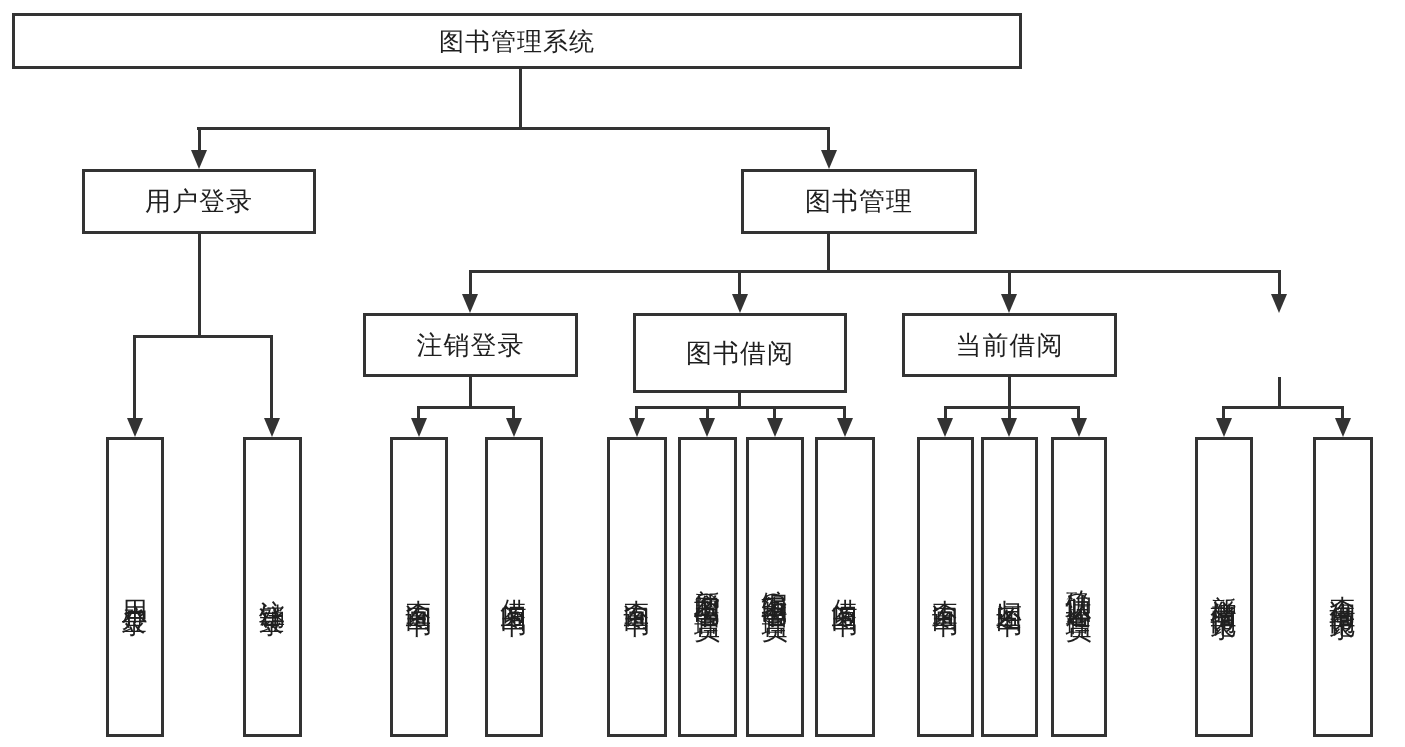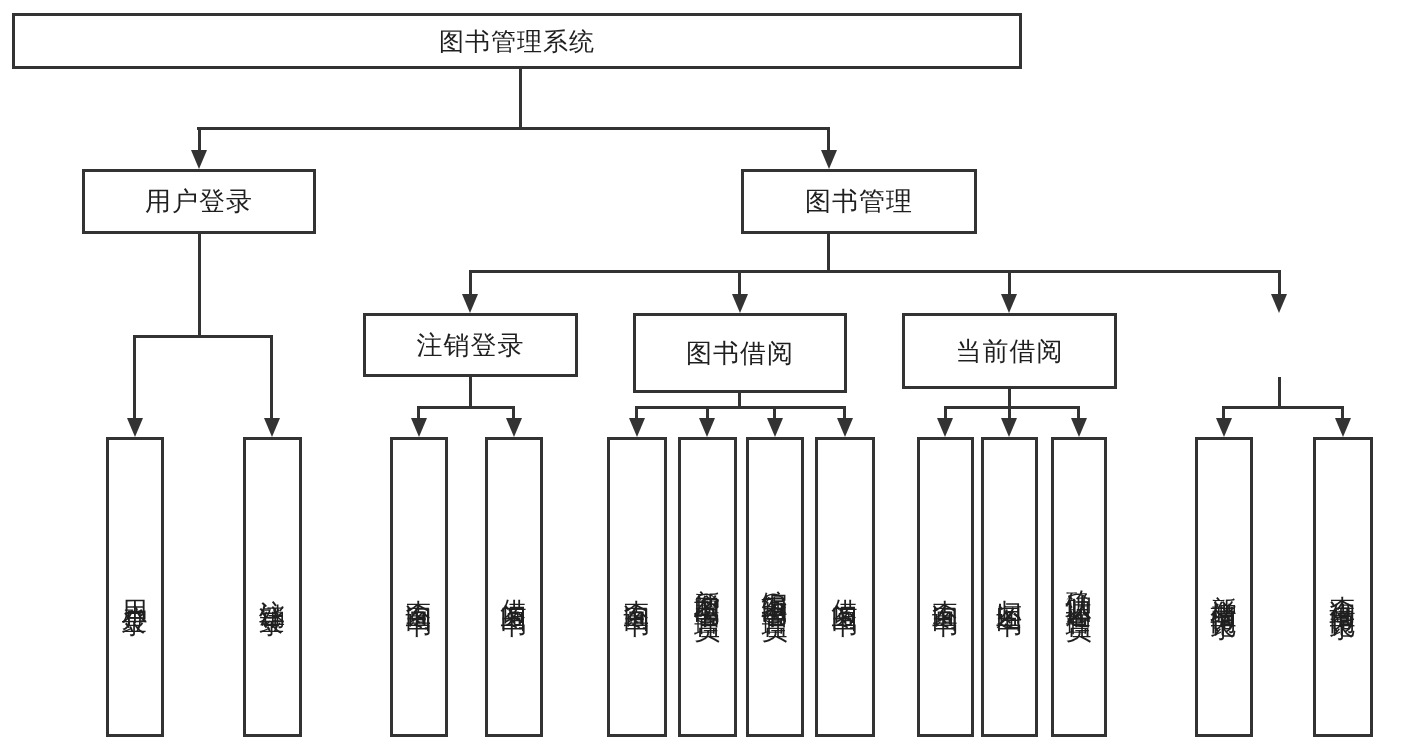--- a/index.html
+++ b/index.html
@@ -130,7 +130,7 @@
 
   <div class="box" style="left:363px;top:313px;width:215px;height:64px">注销登录</div>
   <div class="box" style="left:633px;top:313px;width:214px;height:80px">图书借阅</div>
-  <div class="box" style="left:902px;top:313px;width:215px;height:76px">当前借阅</div>
+  <div class="box" style="left:902px;top:313px;width:215px;height:64px">当前借阅</div>
 
   <div class="box vbox" style="left:106px;top:437px;width:58px;height:300px">用户登录</div>
   <div class="box vbox" style="left:243px;top:437px;width:59px;height:300px">注销登录</div>

